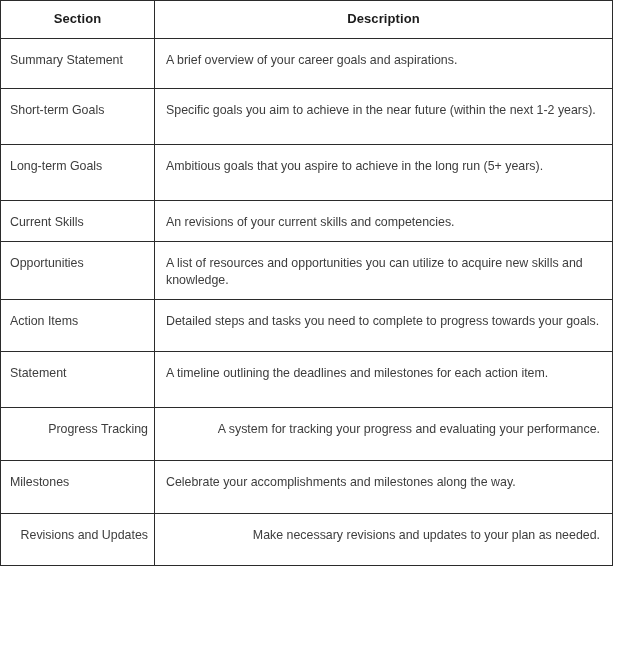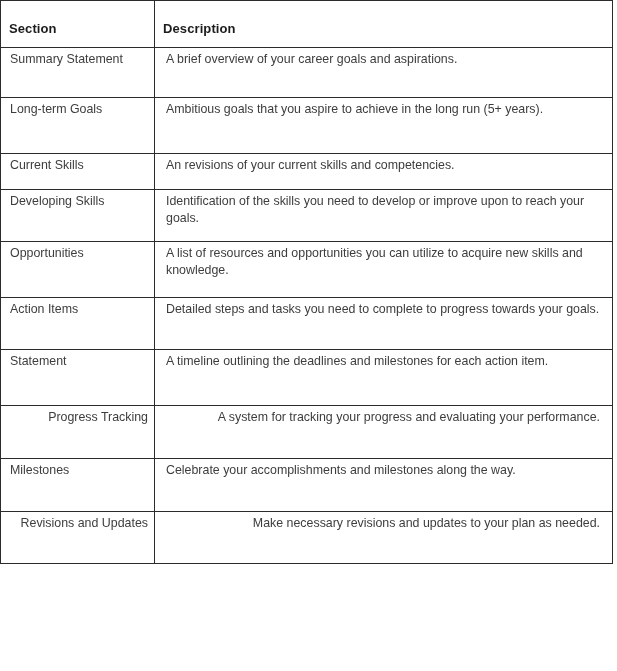--- a/index.html
+++ b/index.html
@@ -43,8 +43,8 @@
     font-size: 13px;
     font-weight: bold;
     color: #1c1c1c;
-    text-align: left;
-    padding: 20px 8px 11px 8px;
+    text-align: center;
+    padding: 10px 8px 11px 8px;
     height: 38px;
     border-top: 2px solid #1c1c1c;
     background: #ffffff;

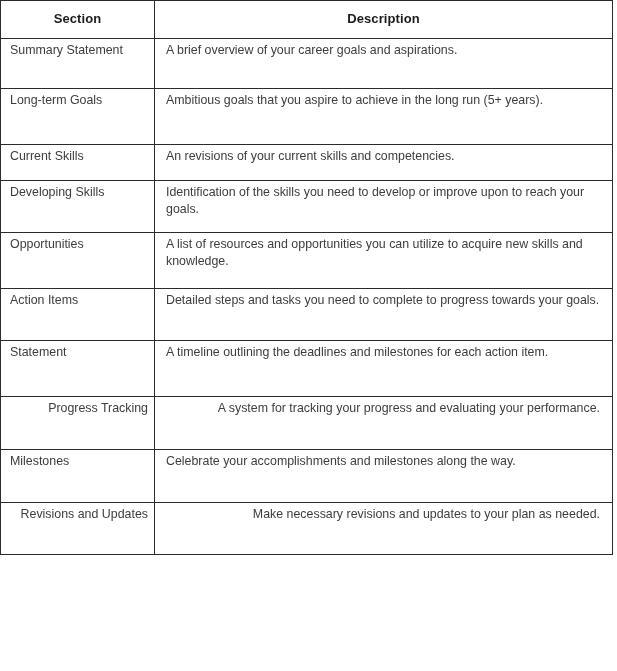--- a/index.html
+++ b/index.html
@@ -56,7 +56,7 @@
     font-size: 12.4px;
     line-height: 17px;
     color: #3d3d3d;
-    padding: 3px 10px 10px 10px;
+    padding: 13px 10px 10px 10px;
   }
   tbody td.section-cell {
     padding-left: 9px;

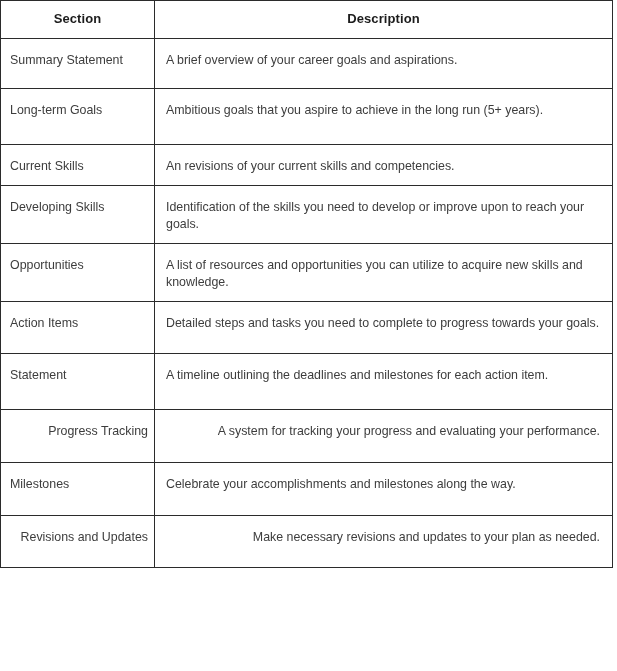--- a/index.html
+++ b/index.html
@@ -102,6 +102,10 @@
           <td class="section-cell">Summary Statement</td>
           <td class="description-cell">A brief overview of your career goals and aspirations.</td>
         </tr>
+        <tr class="r1">
+          <td class="section-cell">Short-term Goals</td>
+          <td class="description-cell">Specific goals you aim to achieve in the near future (within the next 1-2 years).</td>
+        </tr>
         <tr class="r2">
           <td class="section-cell">Long-term Goals</td>
           <td class="description-cell">Ambitious goals that you aspire to achieve in the long run (5+ years).</td>

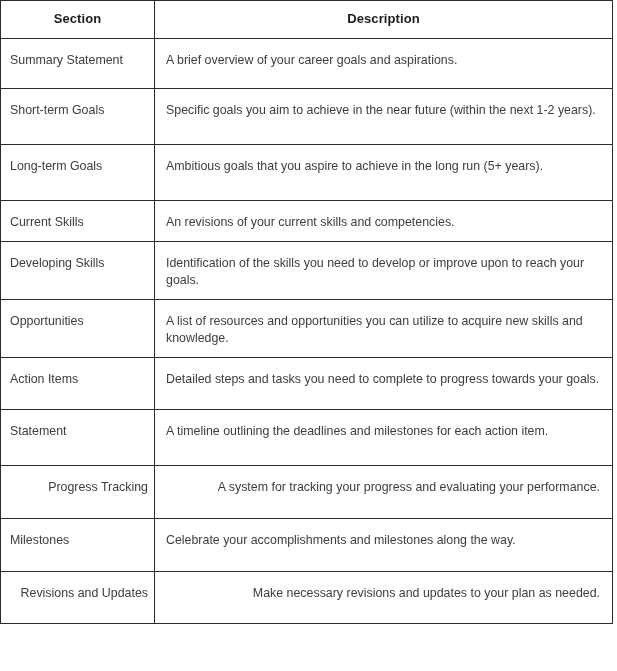--- a/index.html
+++ b/index.html
@@ -114,10 +114,6 @@
           <td class="section-cell">Current Skills</td>
           <td class="description-cell">An revisions of your current skills and competencies.</td>
         </tr>
-        <tr class="r4">
-          <td class="section-cell">Developing Skills</td>
-          <td class="description-cell">Identification of the skills you need to develop or improve upon to reach your goals.</td>
-        </tr>
         <tr class="r5">
           <td class="section-cell">Opportunities</td>
           <td class="description-cell">A list of resources and opportunities you can utilize to acquire new skills and knowledge.</td>

